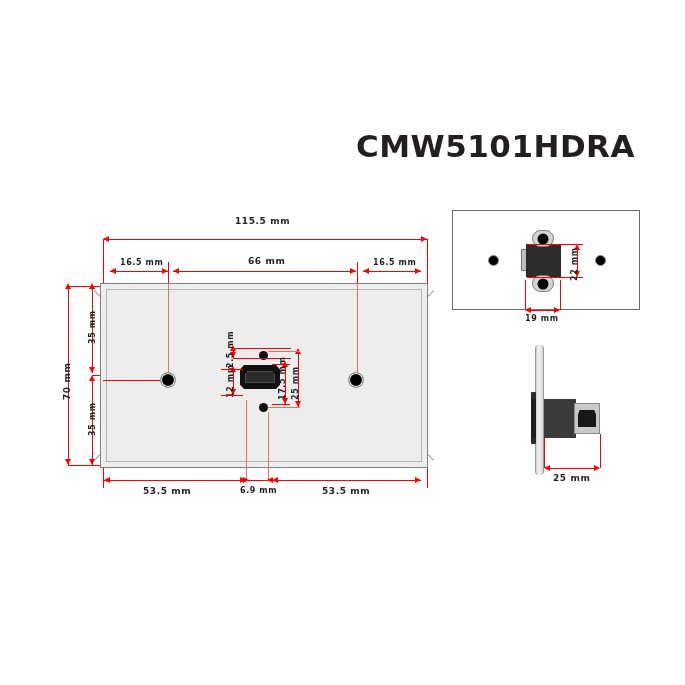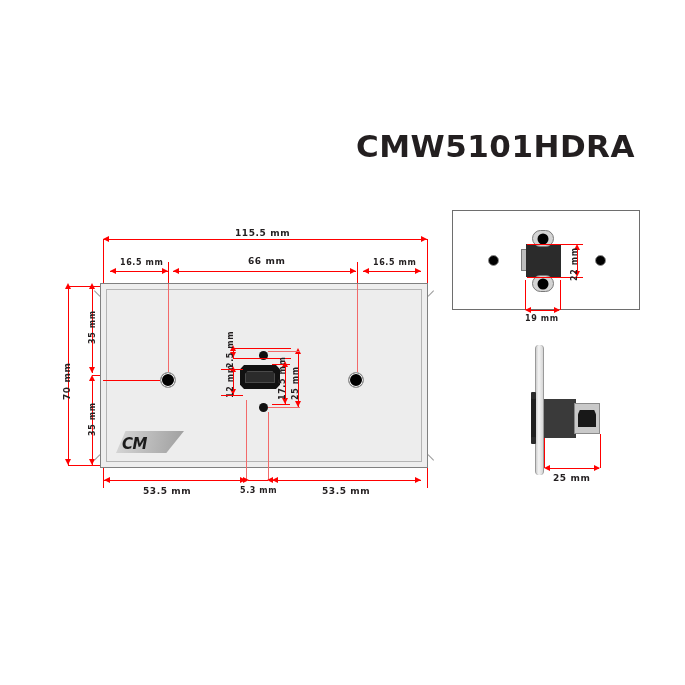--- a/index.html
+++ b/index.html
@@ -198,7 +198,7 @@
   <div class="dim-line dim-h" style="left:103px;top:239px;width:324px;"></div>
   <div class="arrow arrow-l" style="left:103px;top:236px;"></div>
   <div class="arrow arrow-r" style="left:421px;top:236px;"></div>
-  <div class="dim-label big" style="left:235px;top:228px;">115.5 mm</div>
+  <div class="dim-label big" style="left:235px;top:216px;">115.5 mm</div>
   <div class="ext-line ext-v ext-strong" style="left:103px;top:239px;height:45px;"></div>
   <div class="ext-line ext-v ext-strong" style="left:427px;top:239px;height:45px;"></div>
 

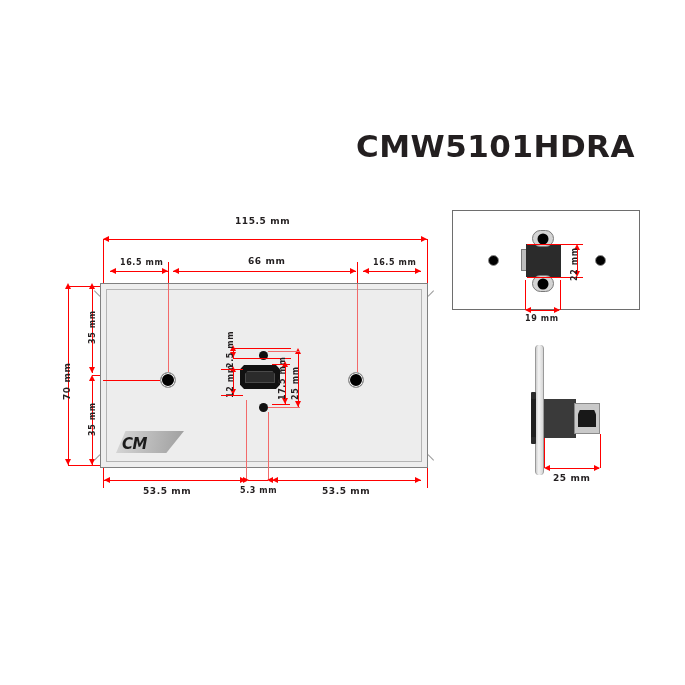--- a/index.html
+++ b/index.html
@@ -252,10 +252,6 @@
   <div class="ext-line ext-v" style="left:168px;top:284px;height:88px;"></div>
   <div class="ext-line ext-v" style="left:357px;top:284px;height:88px;"></div>
 
-  <div id="cm-logo">
-    <div class="swoosh"></div>
-    <div class="cm-text">CM</div>
-  </div>
 
   <div id="hdmi-front">
     <div class="shell"></div>

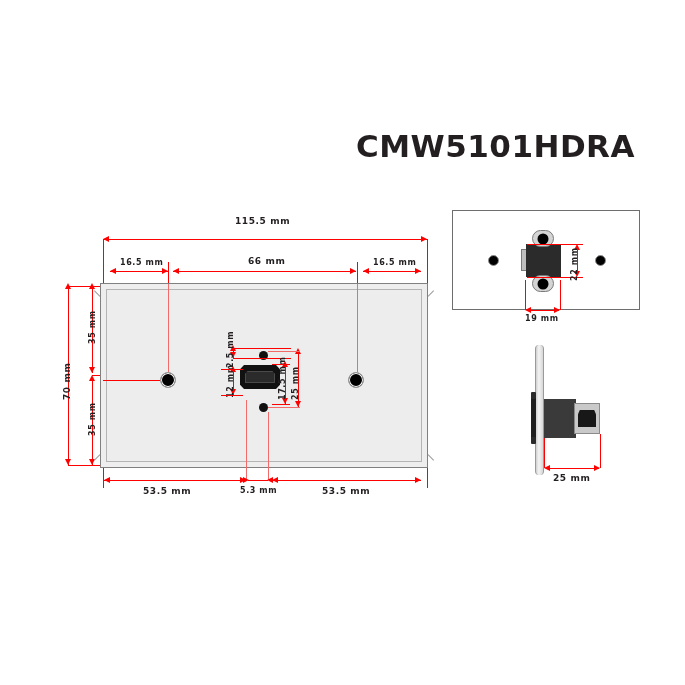--- a/index.html
+++ b/index.html
@@ -301,7 +301,7 @@
   <div class="dim-line dim-h" style="left:248px;top:480px;width:20px;"></div>
   <div class="arrow arrow-r" style="left:243px;top:477px;"></div>
   <div class="arrow arrow-l" style="left:267px;top:477px;"></div>
-  <div class="dim-label" style="left:240px;top:486px;">5.3 mm</div>
+  <div class="dim-label" style="left:240px;top:486px;">6.9 mm</div>
 
   <div class="dim-line dim-h" style="left:272px;top:480px;width:149px;"></div>
   <div class="arrow arrow-l" style="left:272px;top:477px;"></div>

